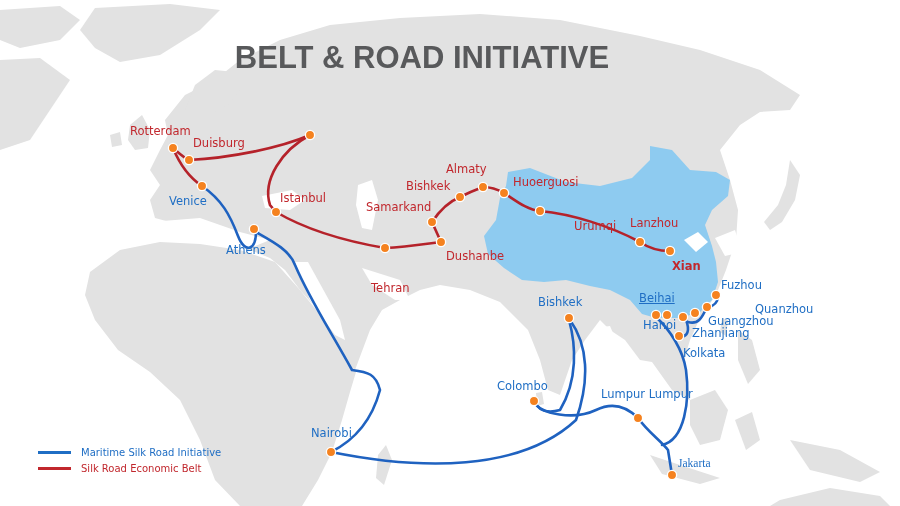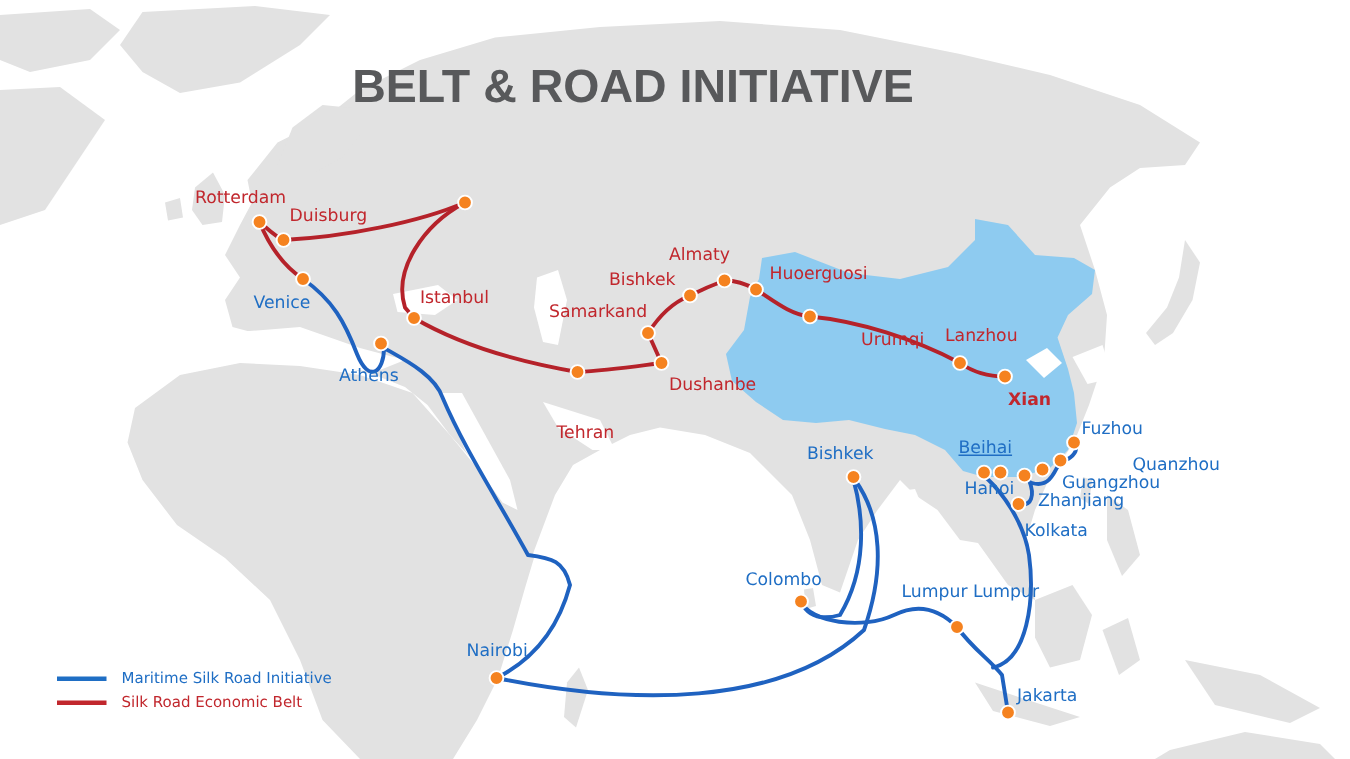--- a/index.html
+++ b/index.html
@@ -142,7 +142,7 @@
   <div class="lbl blue" style="left:538px;top:297px;">Bishkek</div>
   <div class="lbl blue" style="left:497px;top:381px;">Colombo</div>
   <div class="lbl blue" style="left:601px;top:389px;">Lumpur Lumpur</div>
-  <div class="lbl blue" style="left:678px;top:458px;">Jakarta</div>
+  <div class="lbl blue" style="left:678px;top:458px;font-family:Liberation Serif, serif;">Jakarta</div>
   <div class="lbl blue" style="left:643px;top:320px;">Hanoi</div>
   <div class="lbl blue" style="left:639px;top:293px;text-decoration:underline;">Beihai</div>
   <div class="lbl blue" style="left:683px;top:348px;">Kolkata</div>

